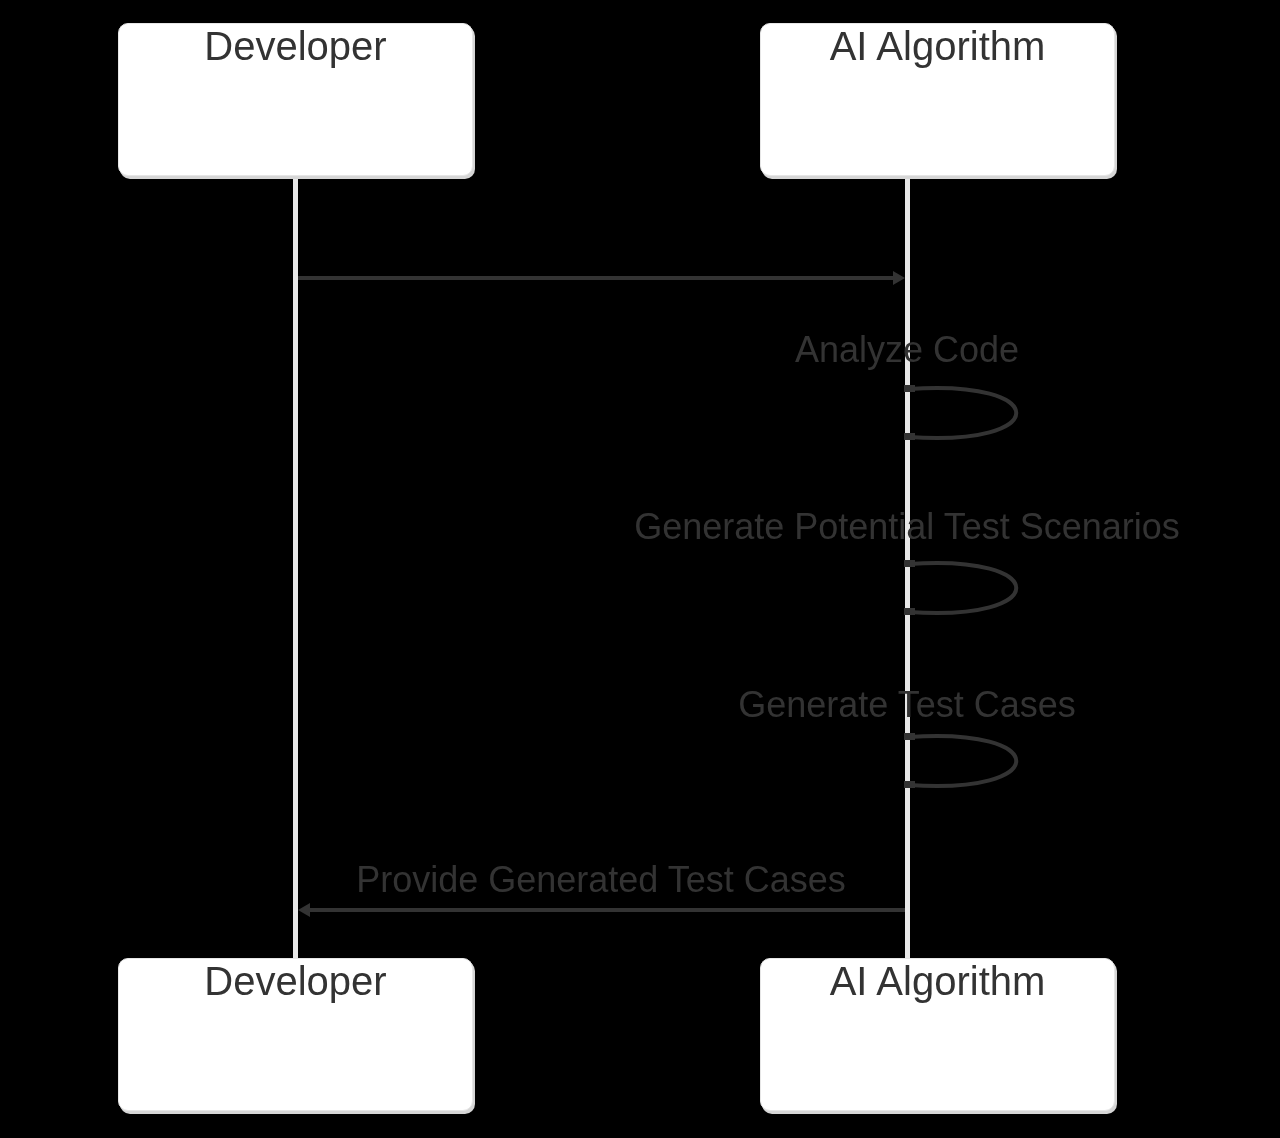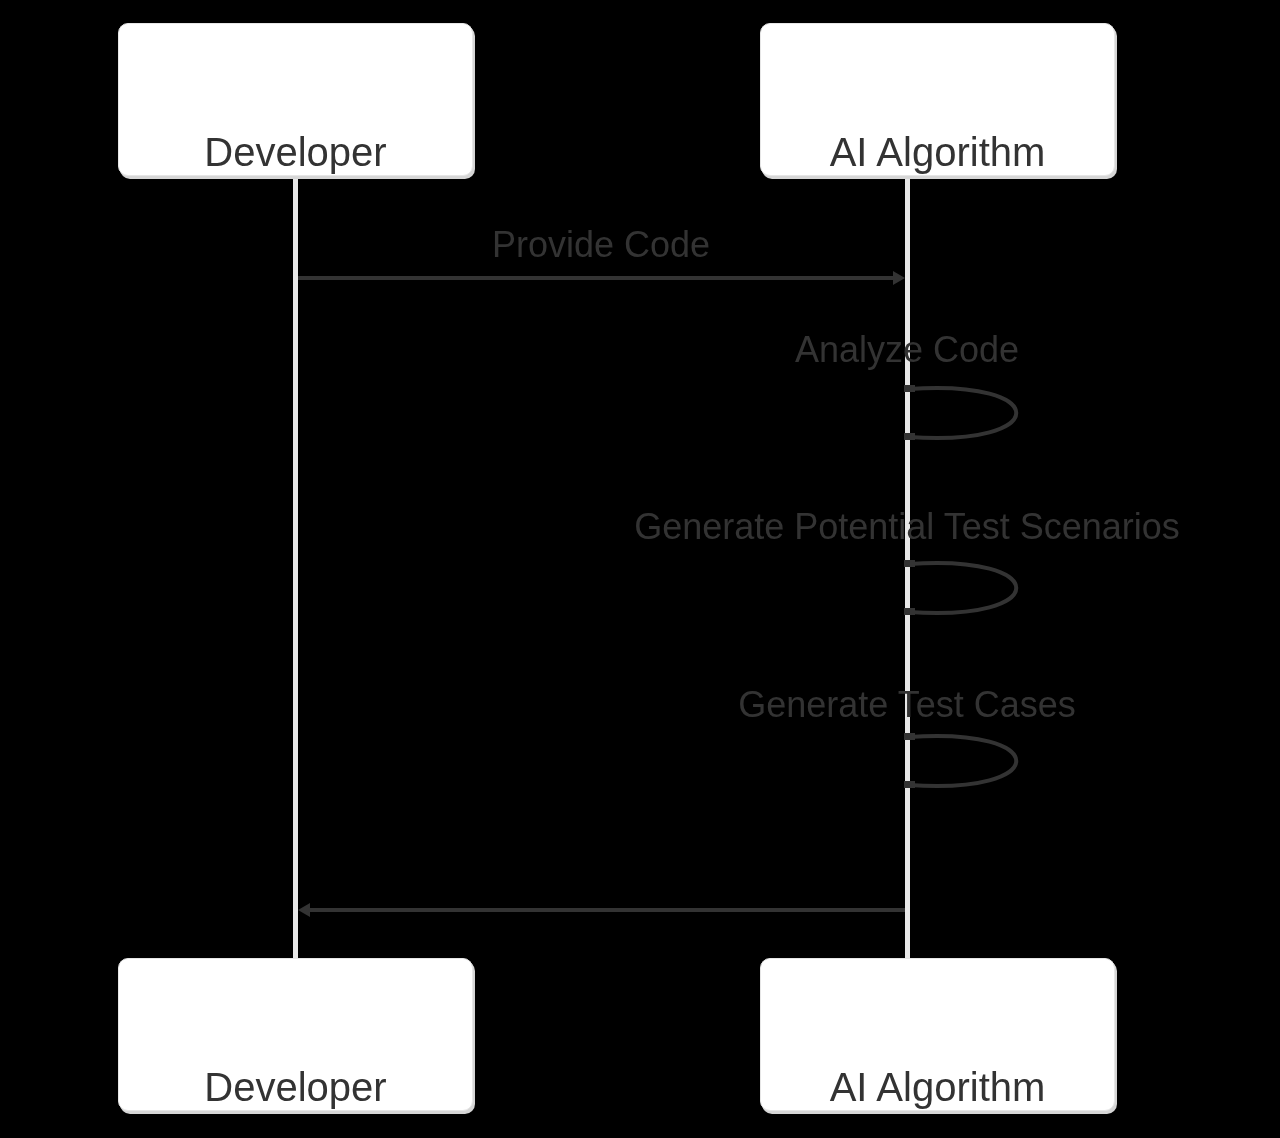--- a/index.html
+++ b/index.html
@@ -26,7 +26,7 @@
     border-radius: 10px;
     box-shadow: 2px 3px 0 #d6d6d6;
     display: flex;
-    align-items: flex-end;
+    align-items: flex-start;
     justify-content: center;
     font-size: 40px;
     color: #333333;

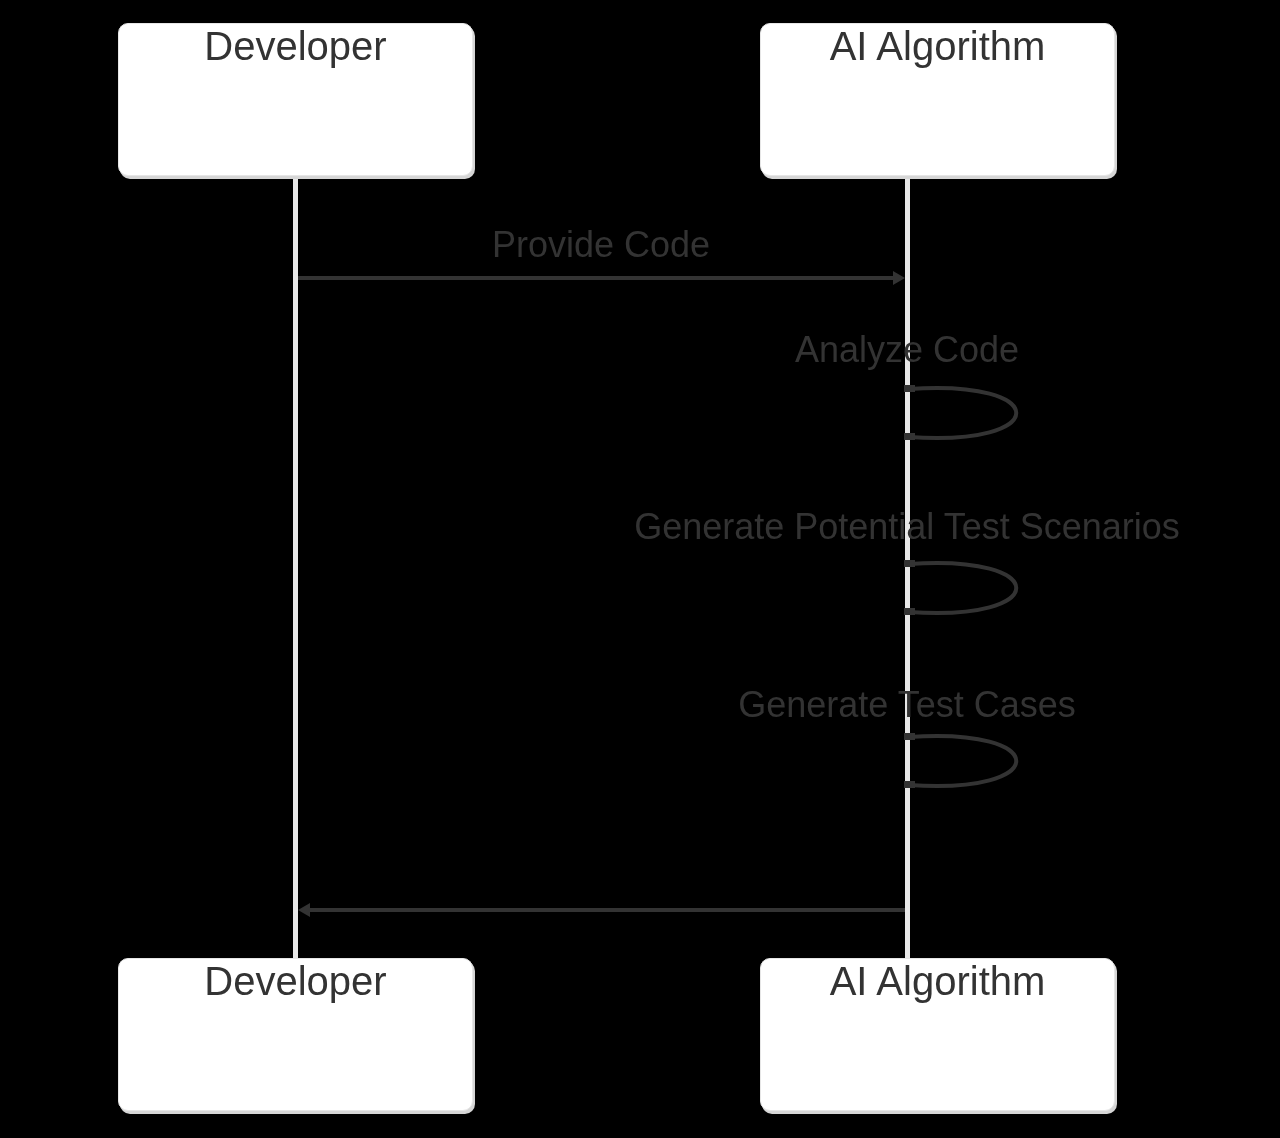--- a/index.html
+++ b/index.html
@@ -93,7 +93,6 @@
     <span>AI Algorithm</span>
   </div>
 
-  <div class="msg-label between msg1">Provide Code</div>
 
   <div class="msg-label self loop1-label">Analyze Code</div>
 

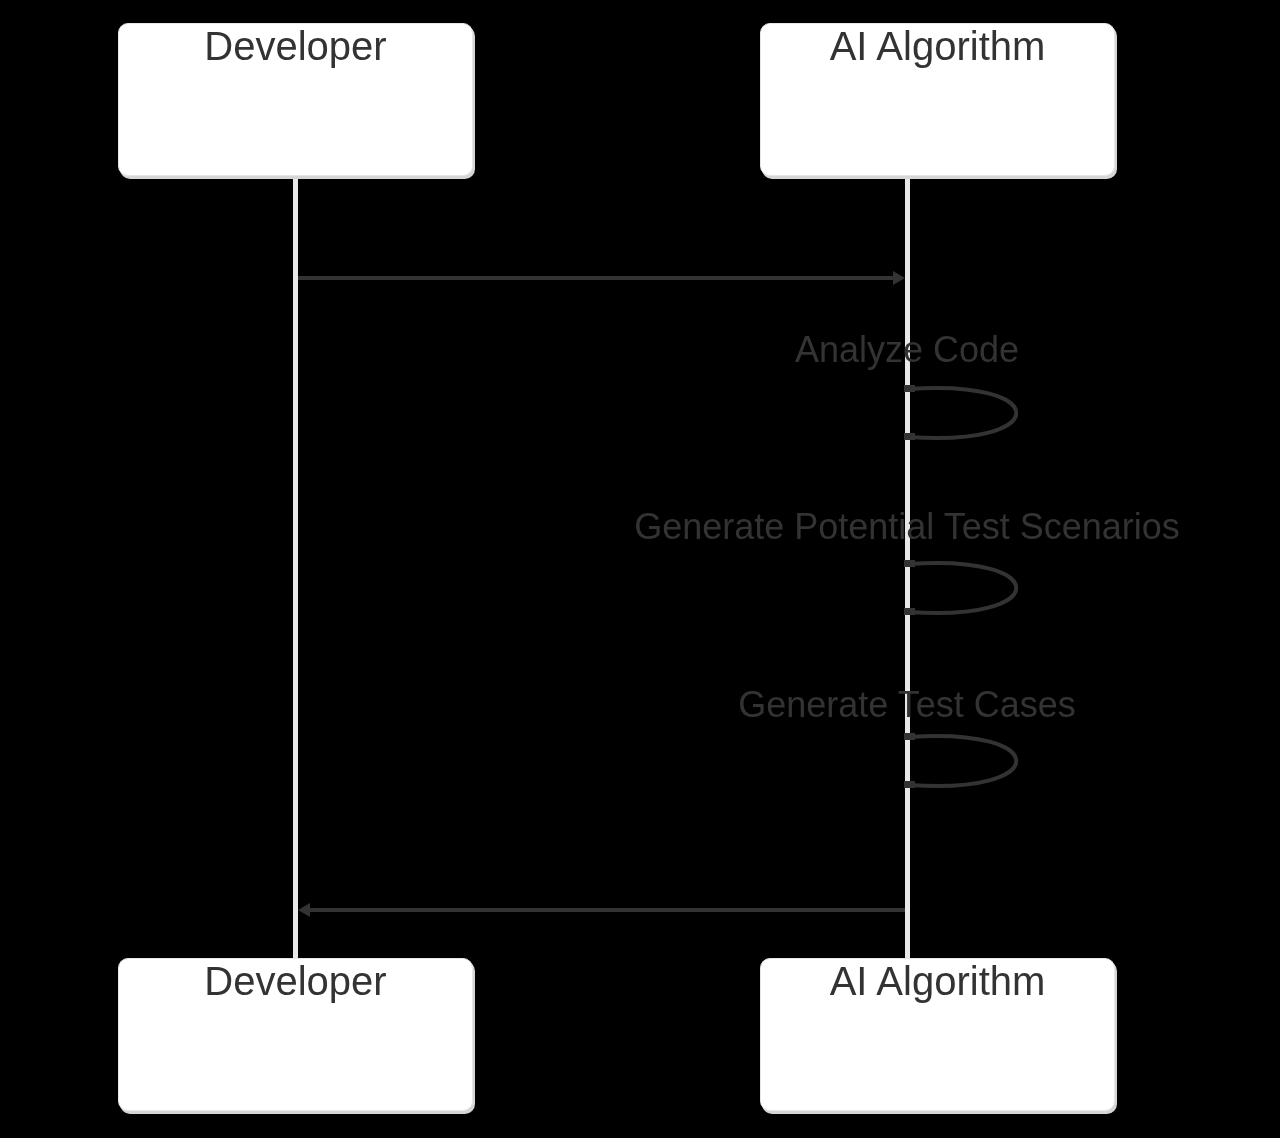--- a/index.html
+++ b/index.html
@@ -100,6 +100,7 @@
 
   <div class="msg-label self loop3-label">Generate Test Cases</div>
 
+  <div class="msg-label between msg2">Provide Generated Test Cases</div>
 
 </div>
 

